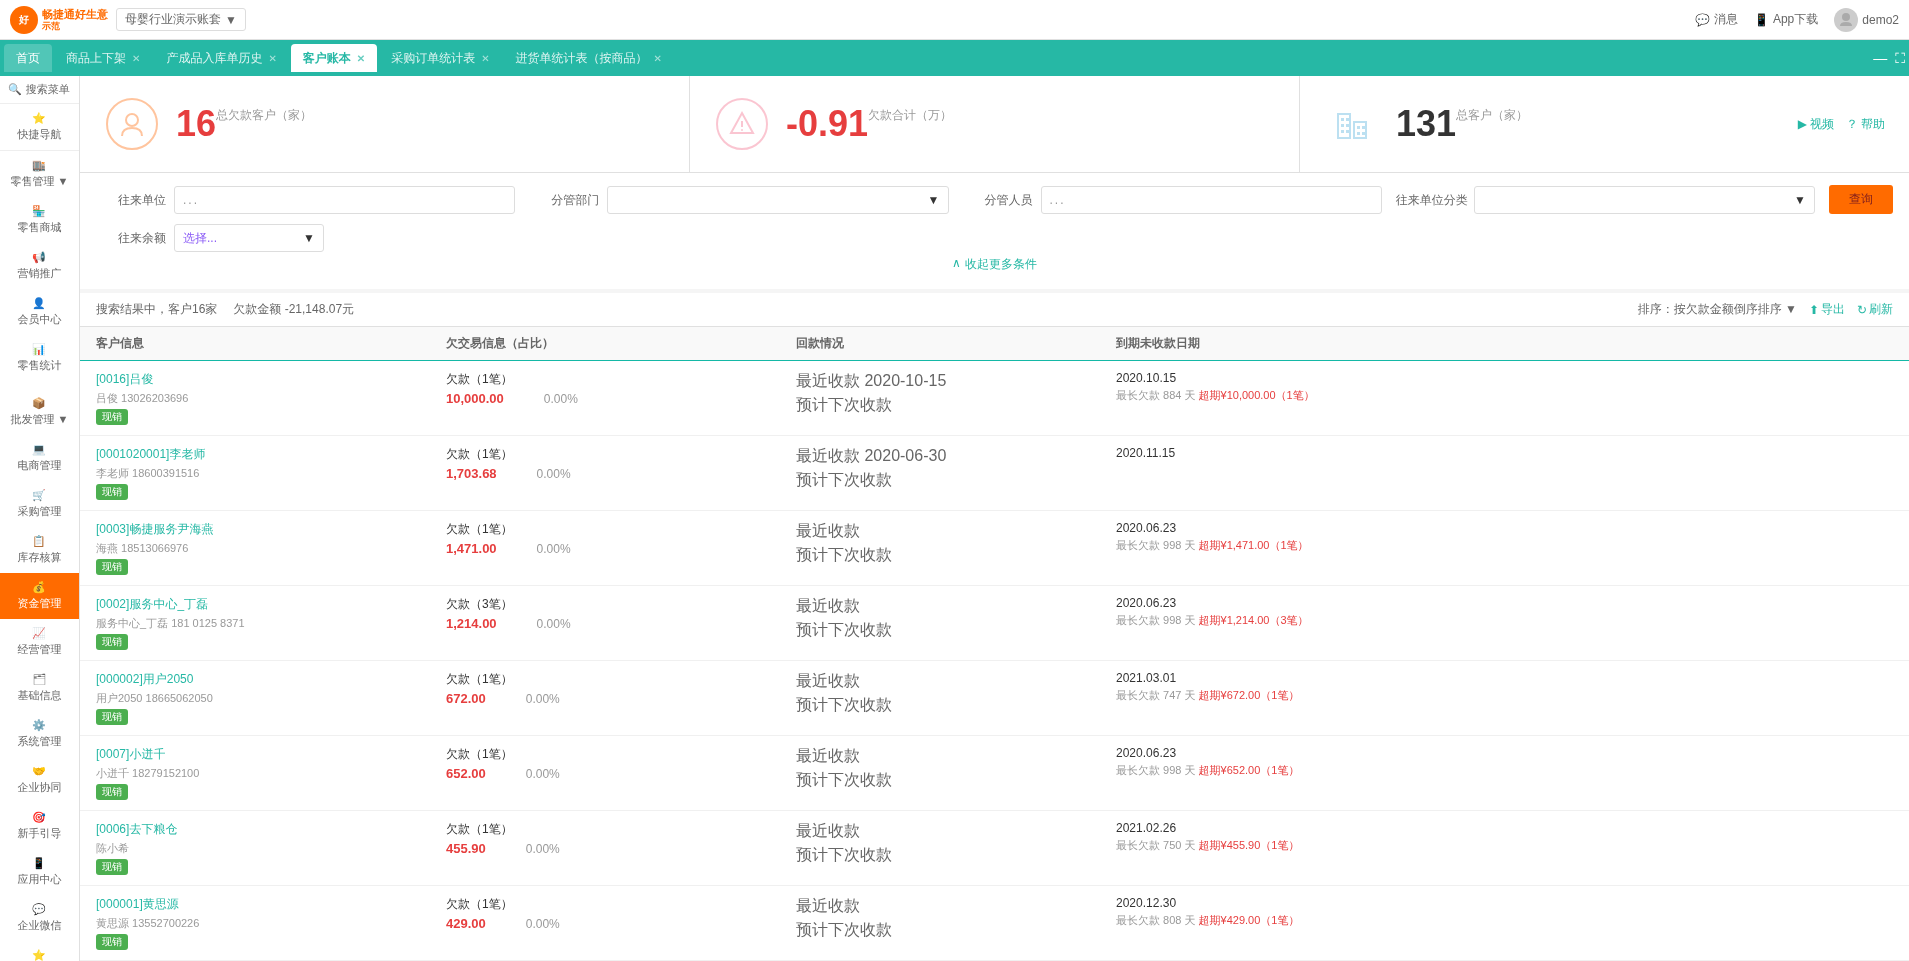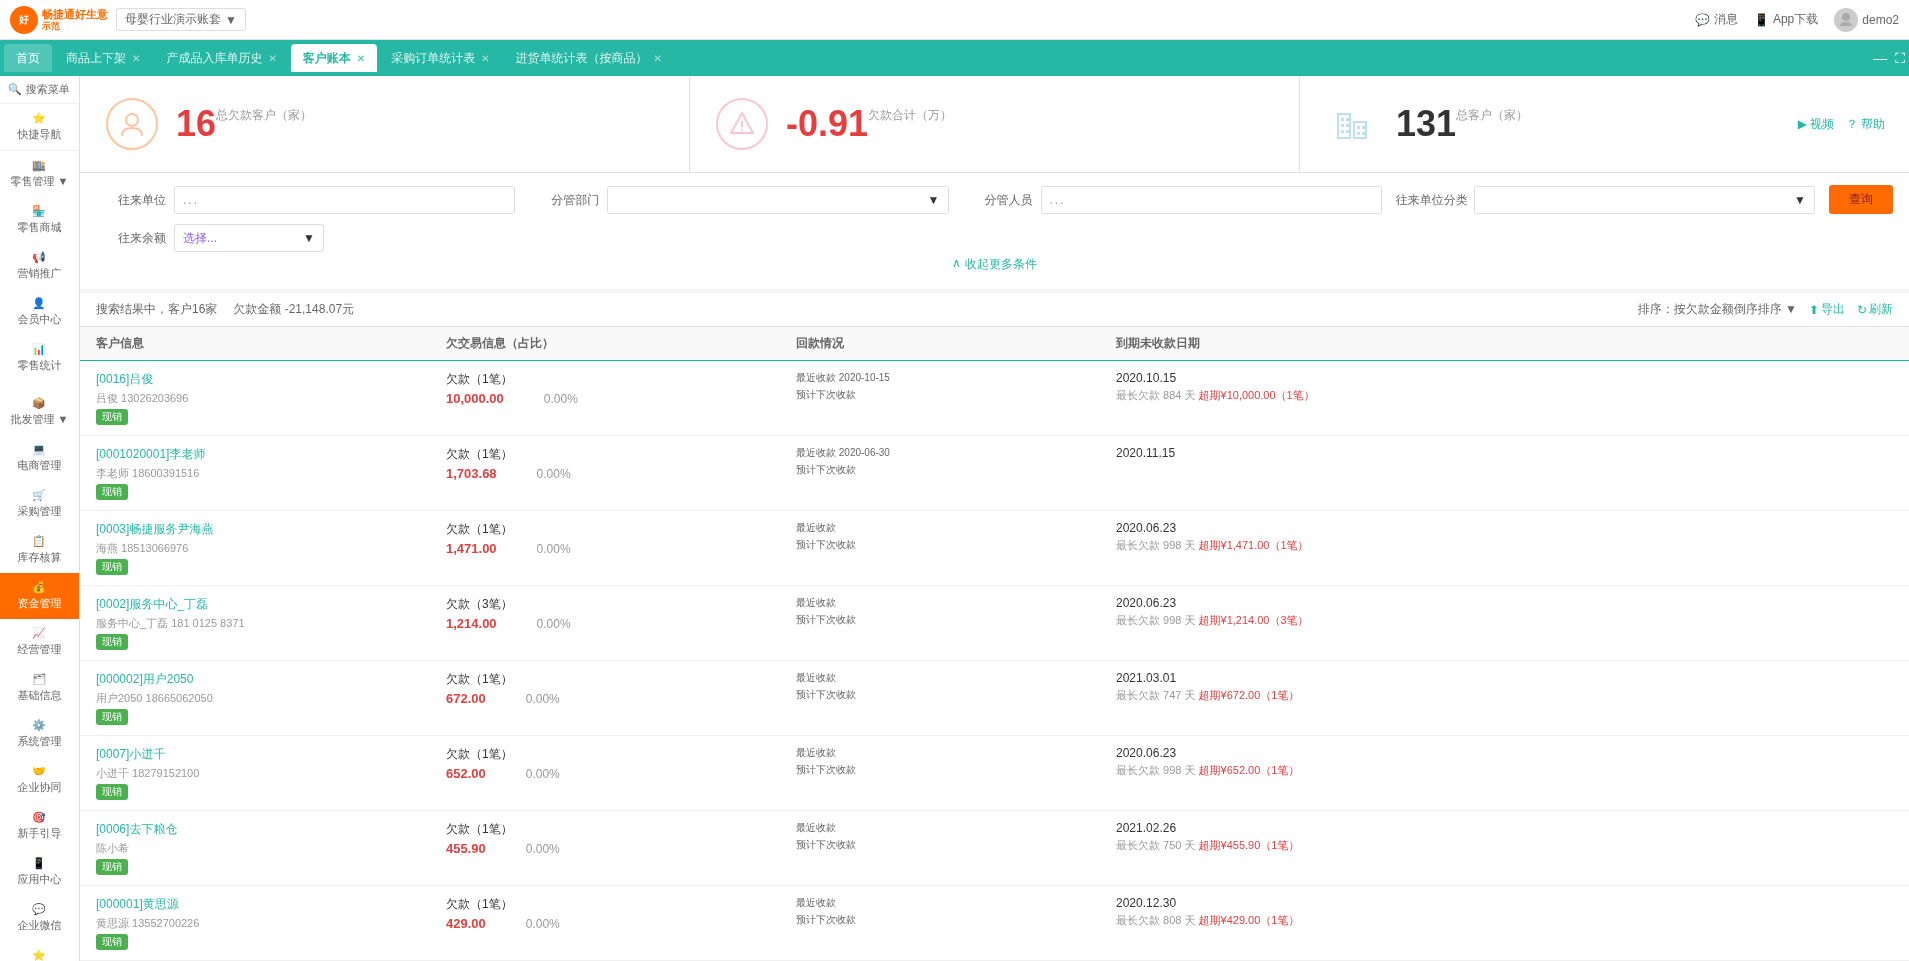--- a/index.html
+++ b/index.html
@@ -81,7 +81,7 @@
     .debt-label { font-size: 12px; color: #333; }
     .debt-amount { color: #e63e3e; font-size: 13px; font-weight: bold; }
     .debt-row { display: flex; align-items: center; gap: 16px; }
-    .collection-info { display: flex; flex-direction: column; gap: 3px; font-size: 10px; color: #666; }
+    .collection-info { display: flex; flex-direction: column; gap: 3px; font-size: 16px; color: #666; }
     .overdue-info { display: flex; flex-direction: column; gap: 3px; font-size: 12px; }
     .overdue-date { color: #333; }
     .overdue-detail { color: #999; font-size: 11px; }

